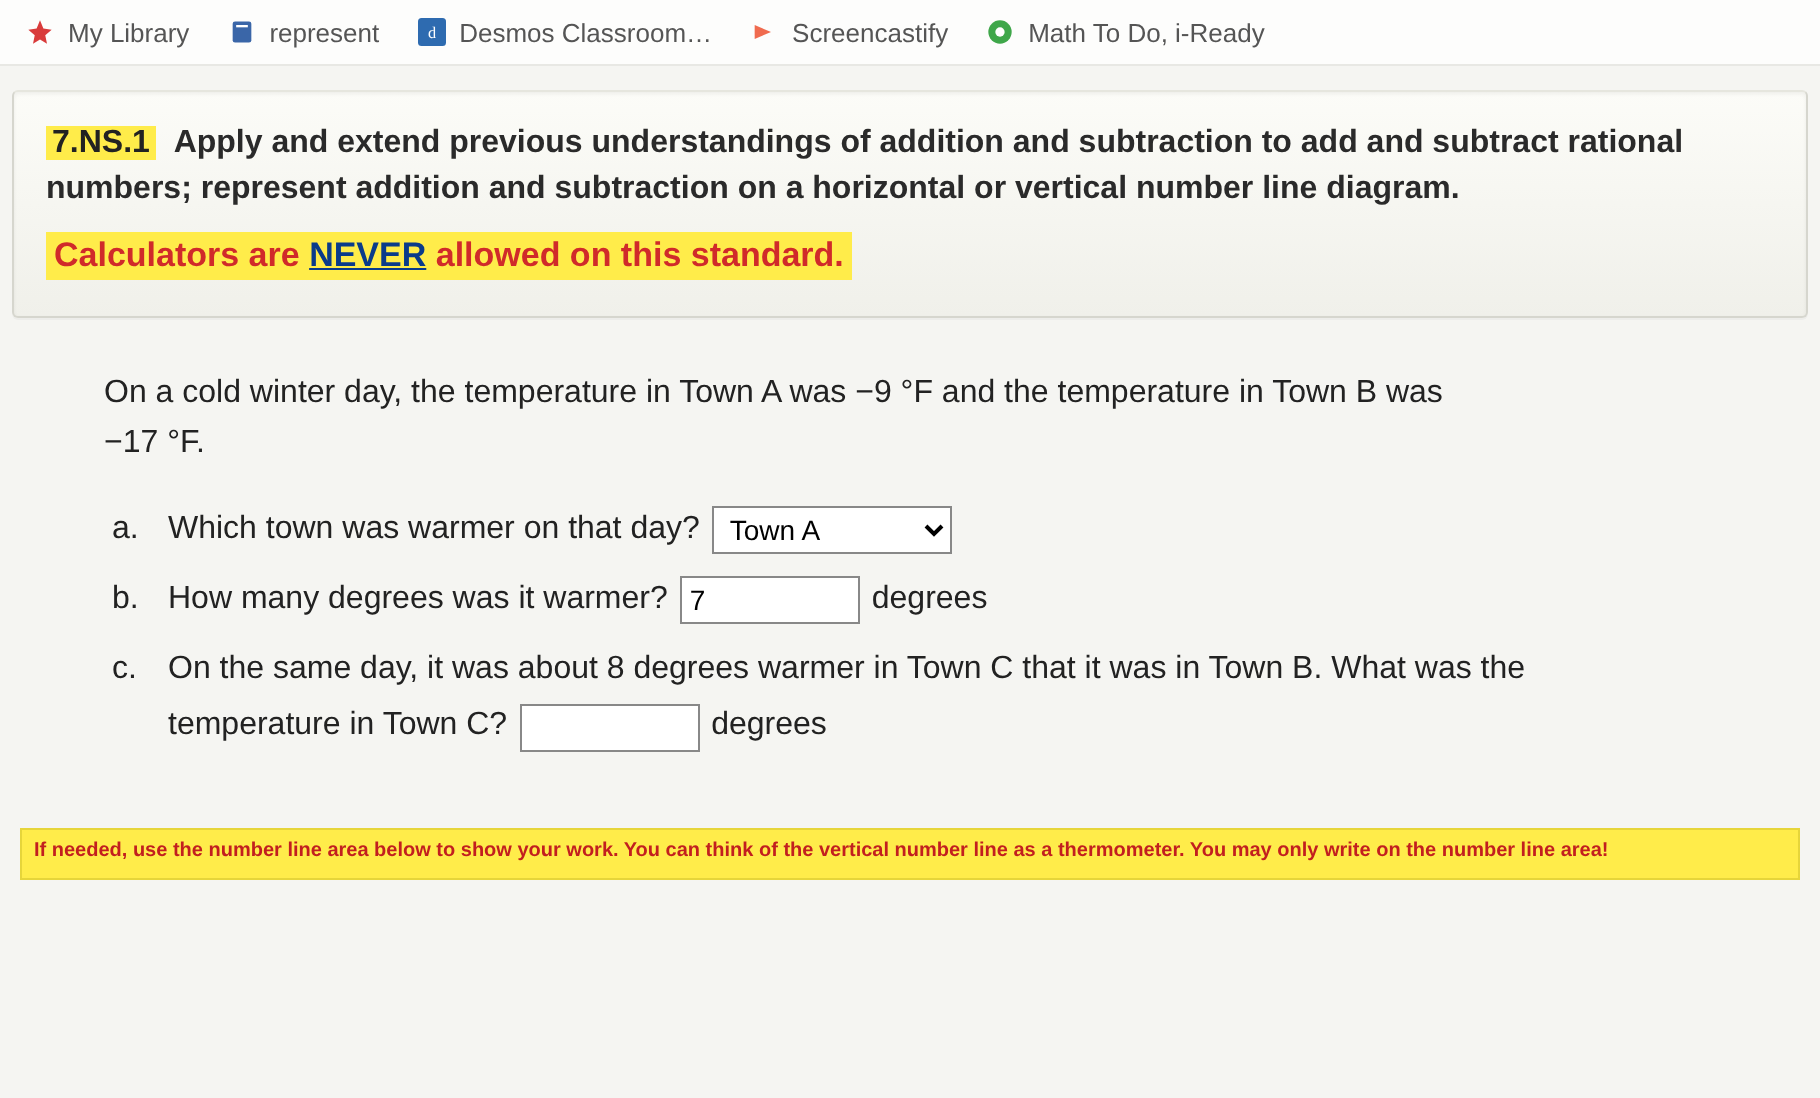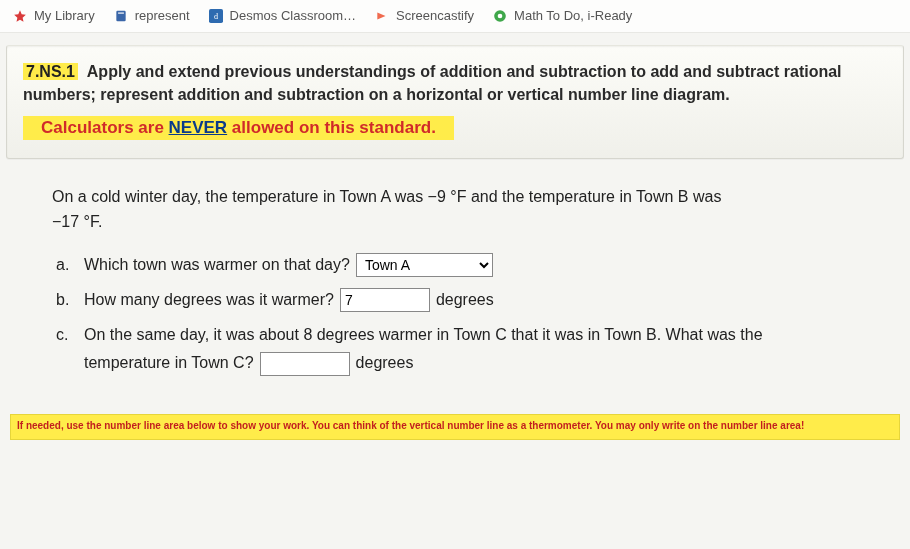--- a/index.html
+++ b/index.html
@@ -21,7 +21,7 @@
     color: #555;
     border-bottom: 1px solid #e8e8e4;
   }
-  .bm { display: flex; gap: 6px; cursor: pointer; }
+  .bm { display: flex; align-items: center; gap: 6px; cursor: pointer; }
   .bm .ico { width: 16px; height: 16px; display: inline-flex; align-items: center; justify-content: center; }
   .standard-card {
     margin: 12px 6px 0 6px;

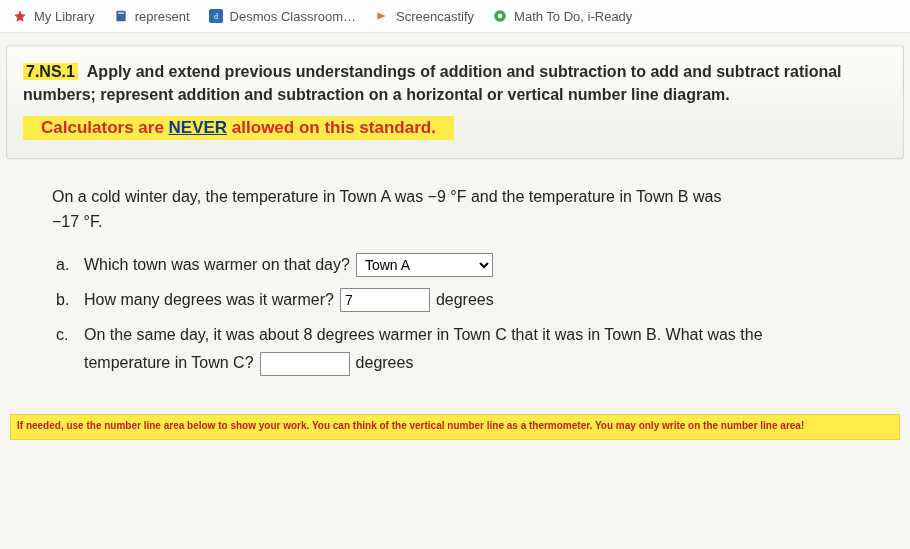--- a/index.html
+++ b/index.html
@@ -50,7 +50,7 @@
     color: #d02a2a;
     font-weight: bold;
     font-size: 17px;
-    padding: 2px 18px;
+    padding: 2px 4px;
   }
   .calc-line .never { color: #0a3b8a; text-decoration: underline; }
   .question-area {

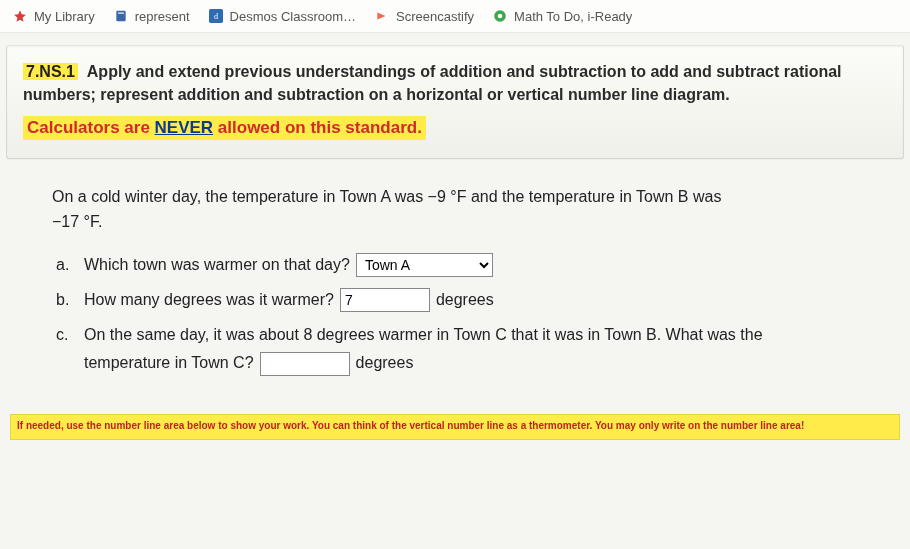--- a/index.html
+++ b/index.html
@@ -71,7 +71,7 @@
     padding: 1px 4px;
     height: 24px;
   }
-  select.ans { width: 137px; }
+  select.ans { width: 120px; }
   input.ans { width: 90px; }
   .hint-box {
     margin: 18px 10px 0 10px;

